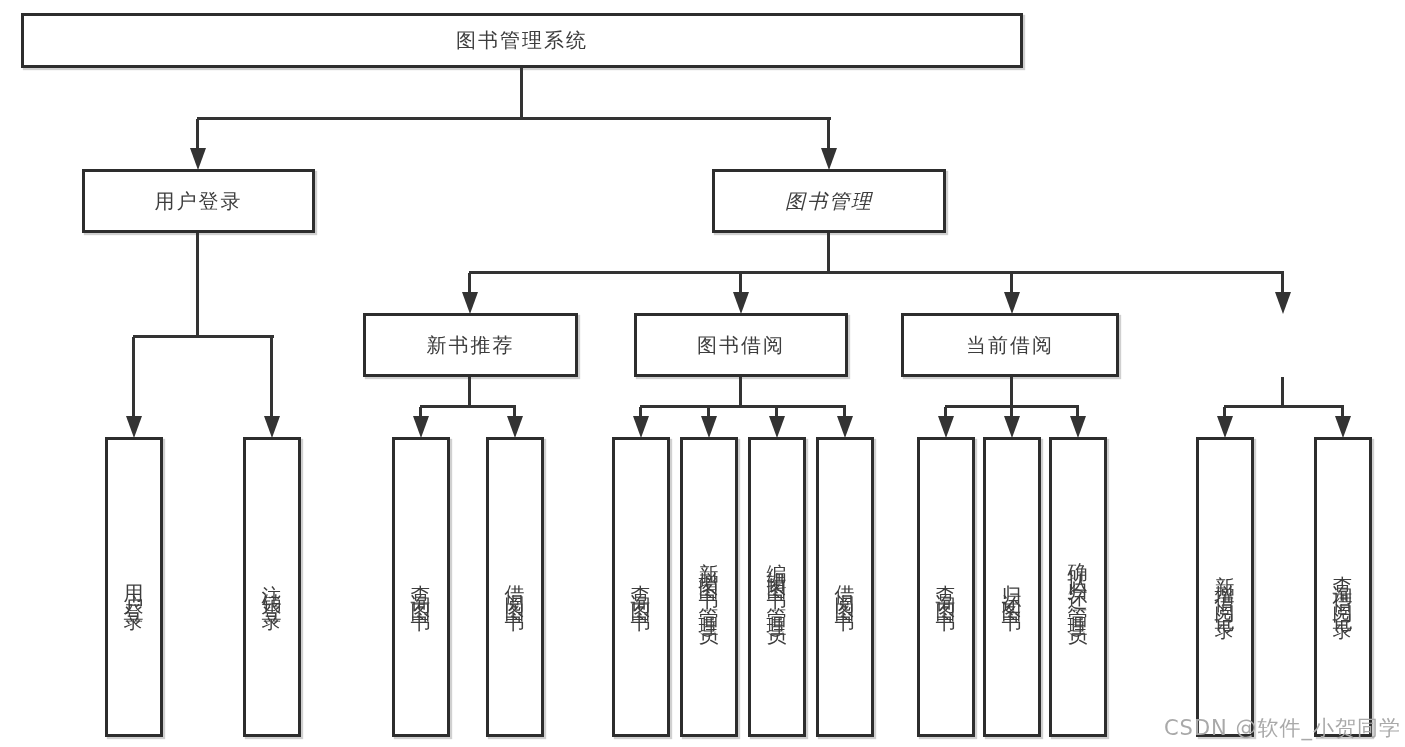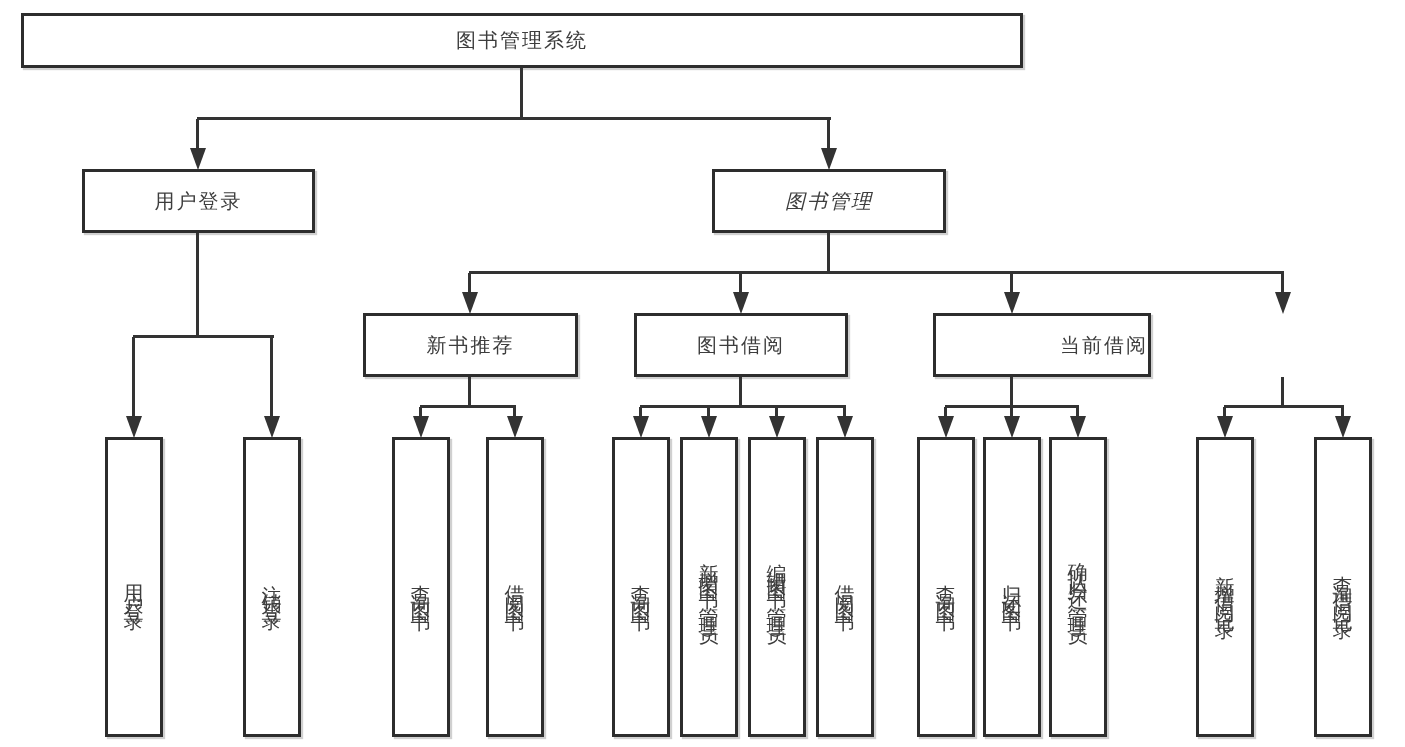--- a/index.html
+++ b/index.html
@@ -54,7 +54,7 @@
   <div class="box hbox" style="left:363px;top:313px;width:215px;height:64px;">
     <span class="lbl">新书推荐</span>
   </div>
-  <div class="box hbox" style="left:933px;top:313px;width:218px;height:64px;justify-content:flex-end;">
+  <div class="box hbox" style="left:901px;top:313px;width:218px;height:64px;">
     <span class="lbl">当前借阅</span>
   </div>
 

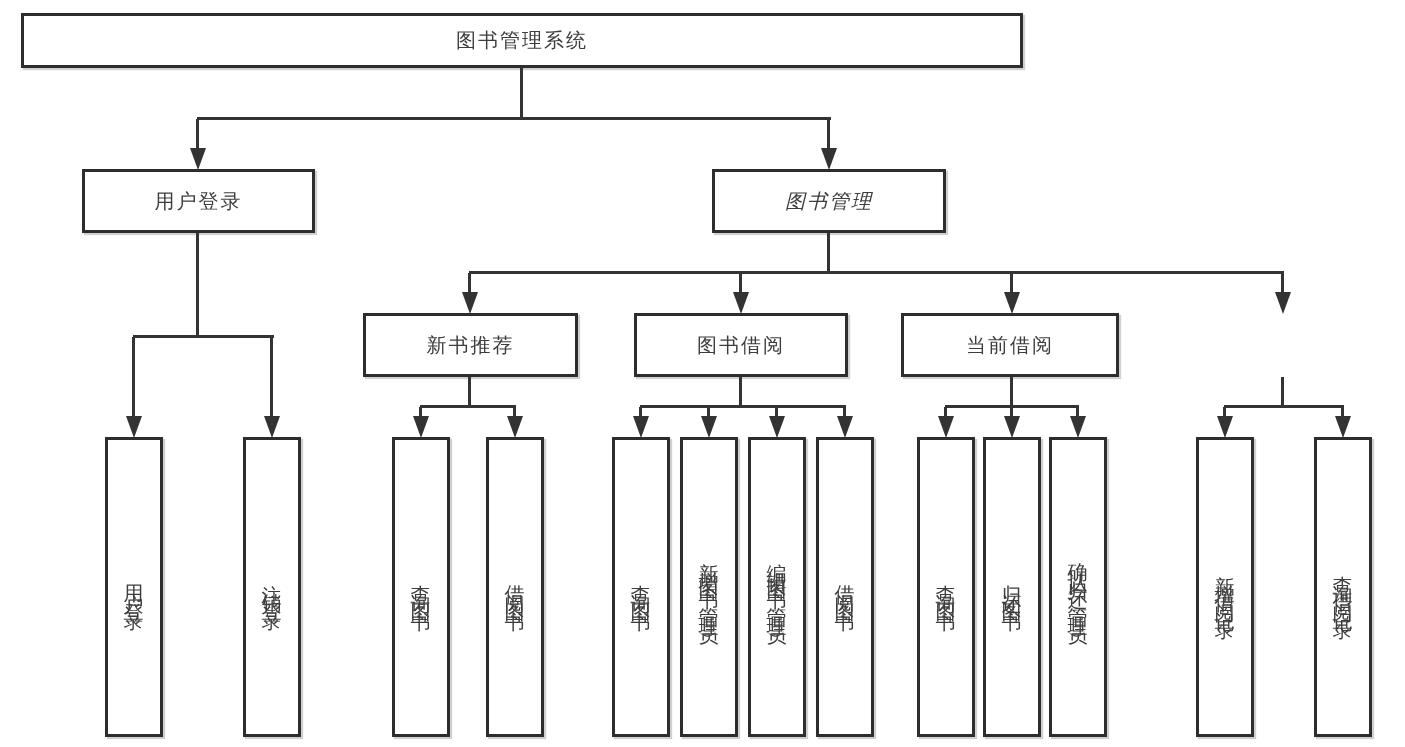--- a/index.html
+++ b/index.html
@@ -102,6 +102,7 @@
     <span class="lbl">查询借阅记录</span>
   </div>
 
+  <div class="watermark">CSDN @软件_小贺同学</div>
 <div class="ln" style="left: 520px; top: 68px; width: 3px; height: 50px; background: rgb(51, 51, 51);"></div>
     <div class="ln" style="left: 197px; top: 117px; width: 634px; height: 3px; background: rgb(51, 51, 51);"></div>
     <div class="ln" style="left: 196px; top: 119px; width: 3px; height: 31px; background: rgb(51, 51, 51);"></div>

